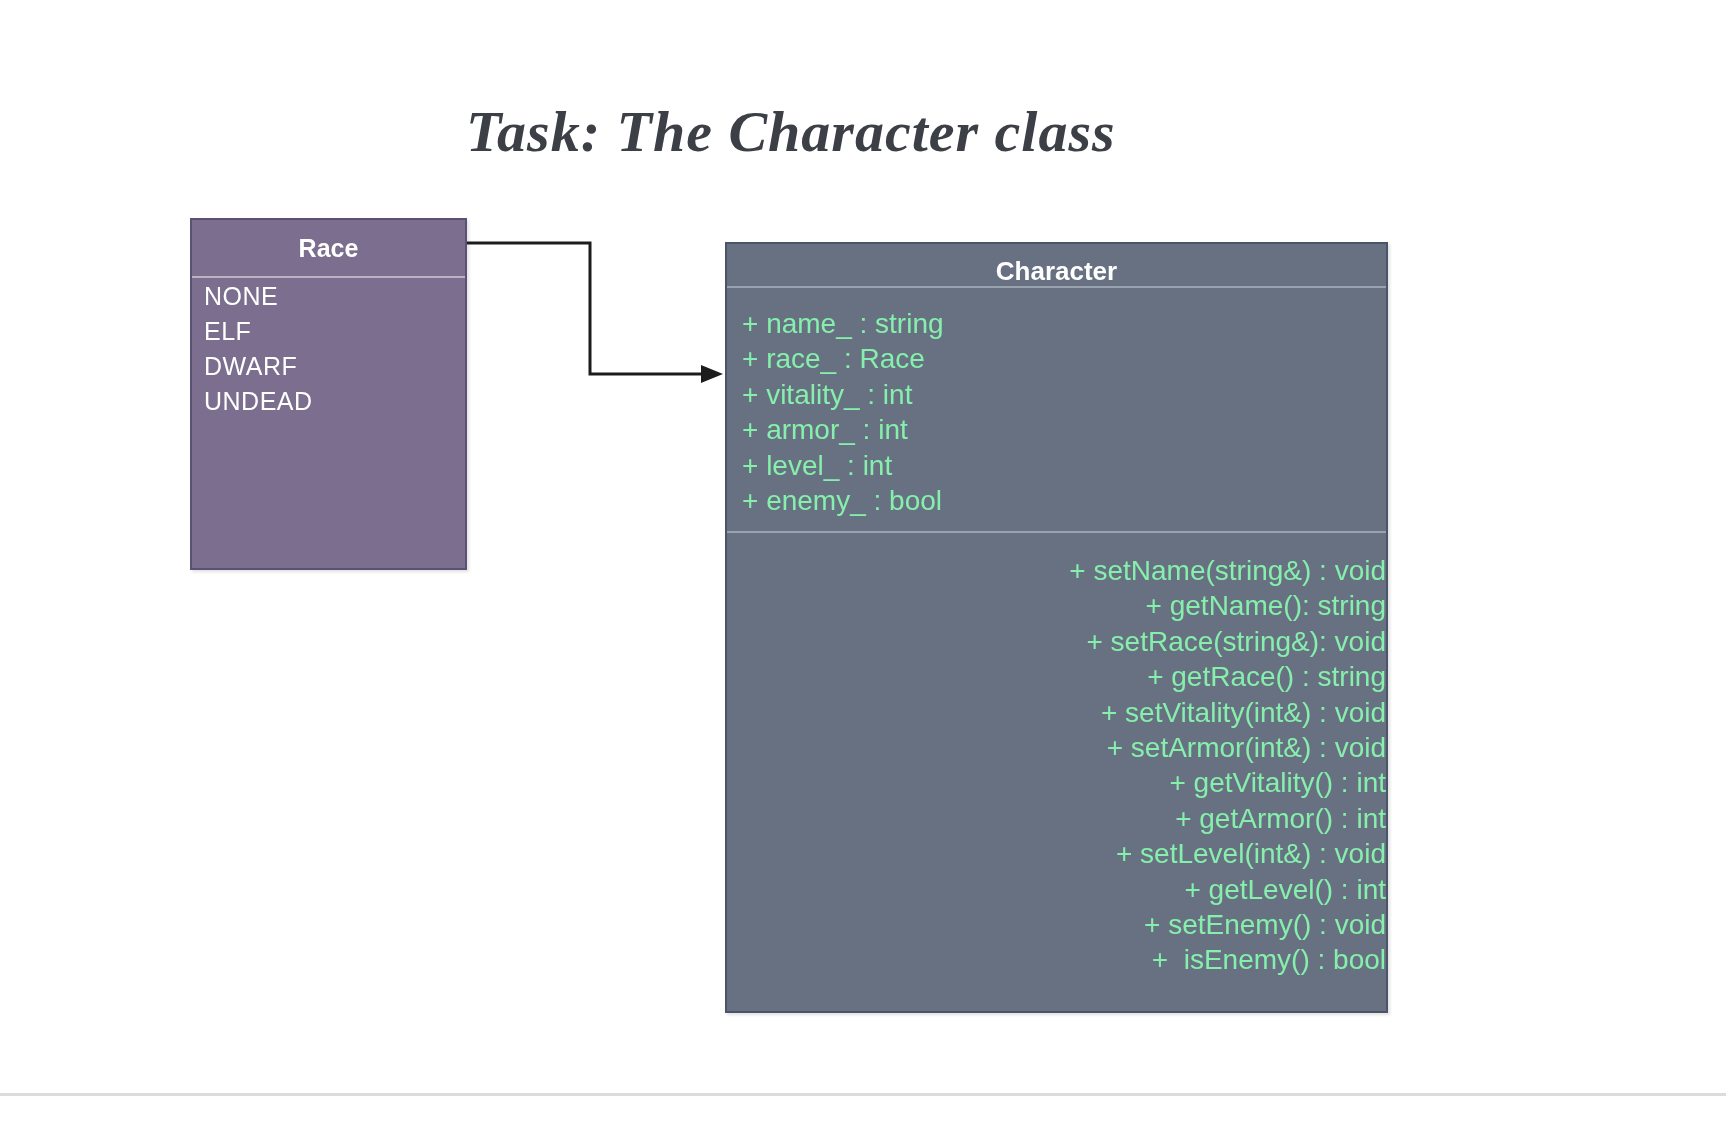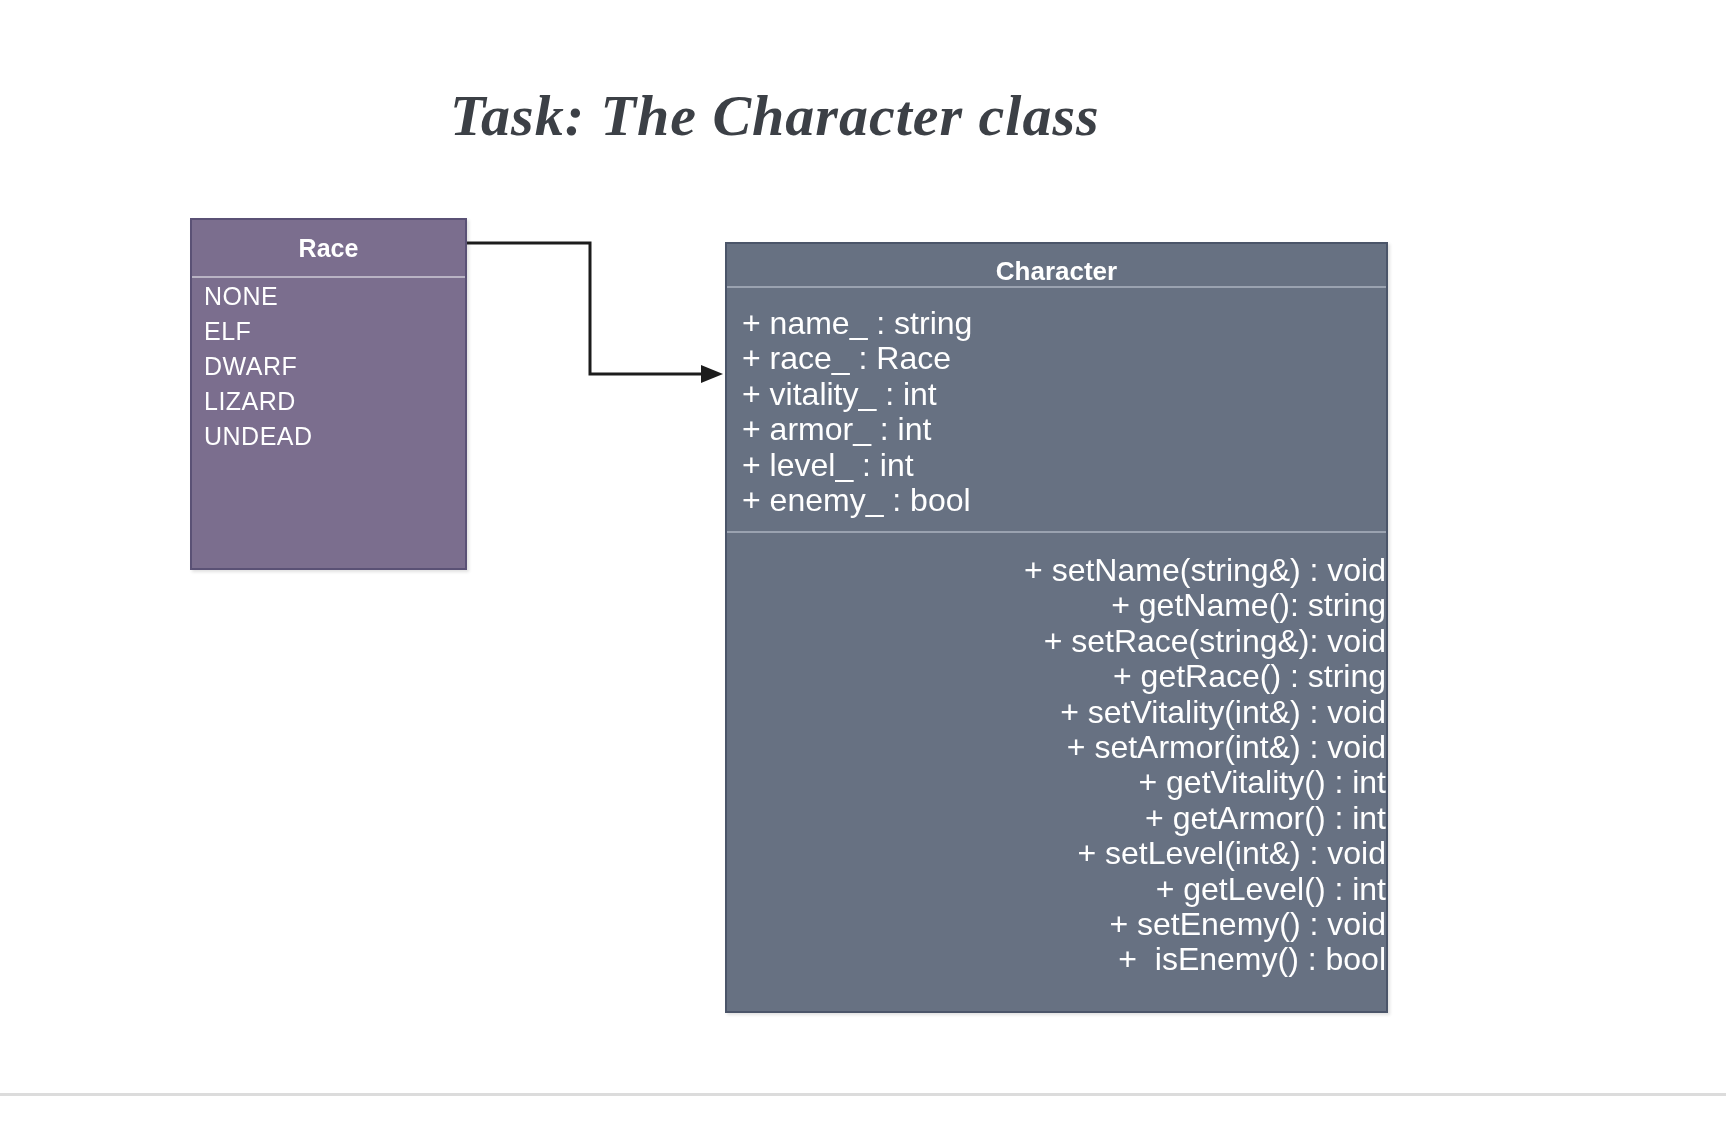--- a/index.html
+++ b/index.html
@@ -25,7 +25,7 @@
   .title {
     position: absolute;
     left: 450px; top: 82px;
-    margin: 0;
+    margin: 16px;
     font-family: "Liberation Serif", serif;
     font-style: italic;
     font-weight: bold;

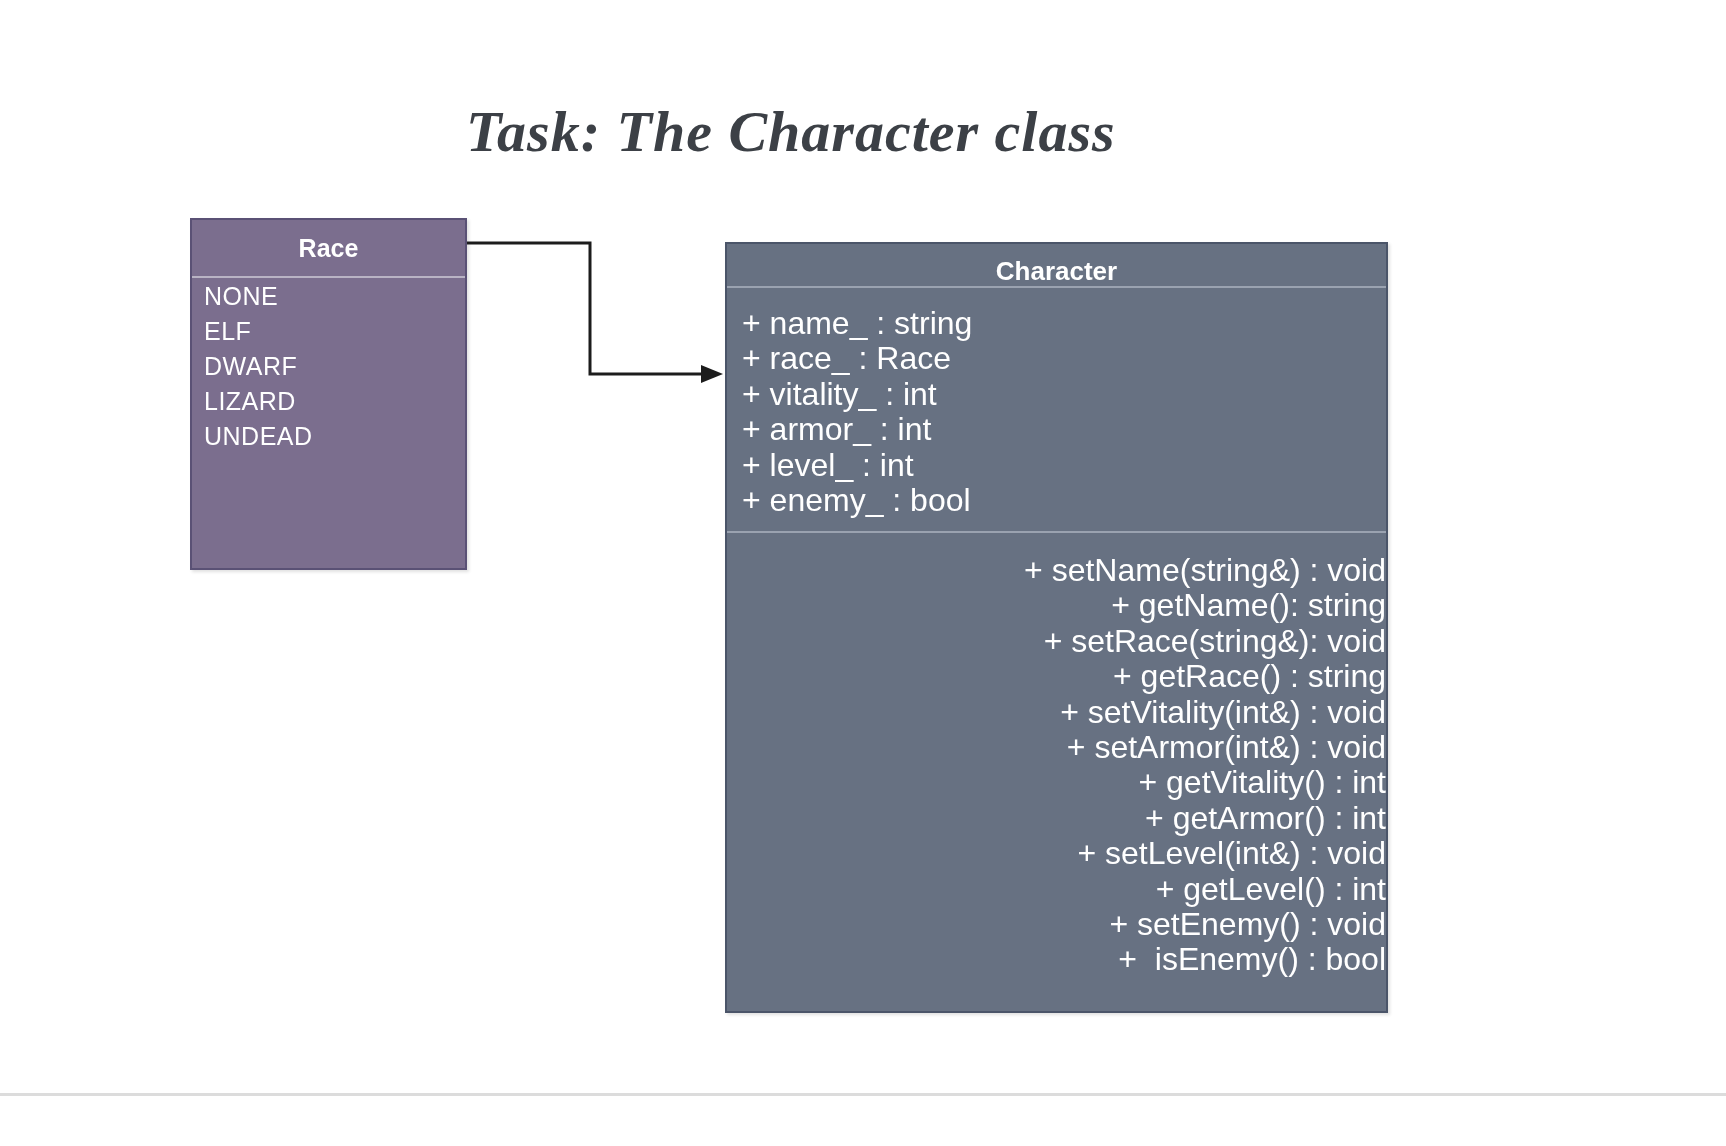--- a/index.html
+++ b/index.html
@@ -81,8 +81,8 @@
   }
   .methods-body { padding: 20px 0 0 15px; text-align: right; }
   .member-line {
-    color: #ffffff;
-    font-size: 32px;
+    color: #86efac;
+    font-size: 28px;
     line-height: 35.4px;
     white-space: pre;
   }

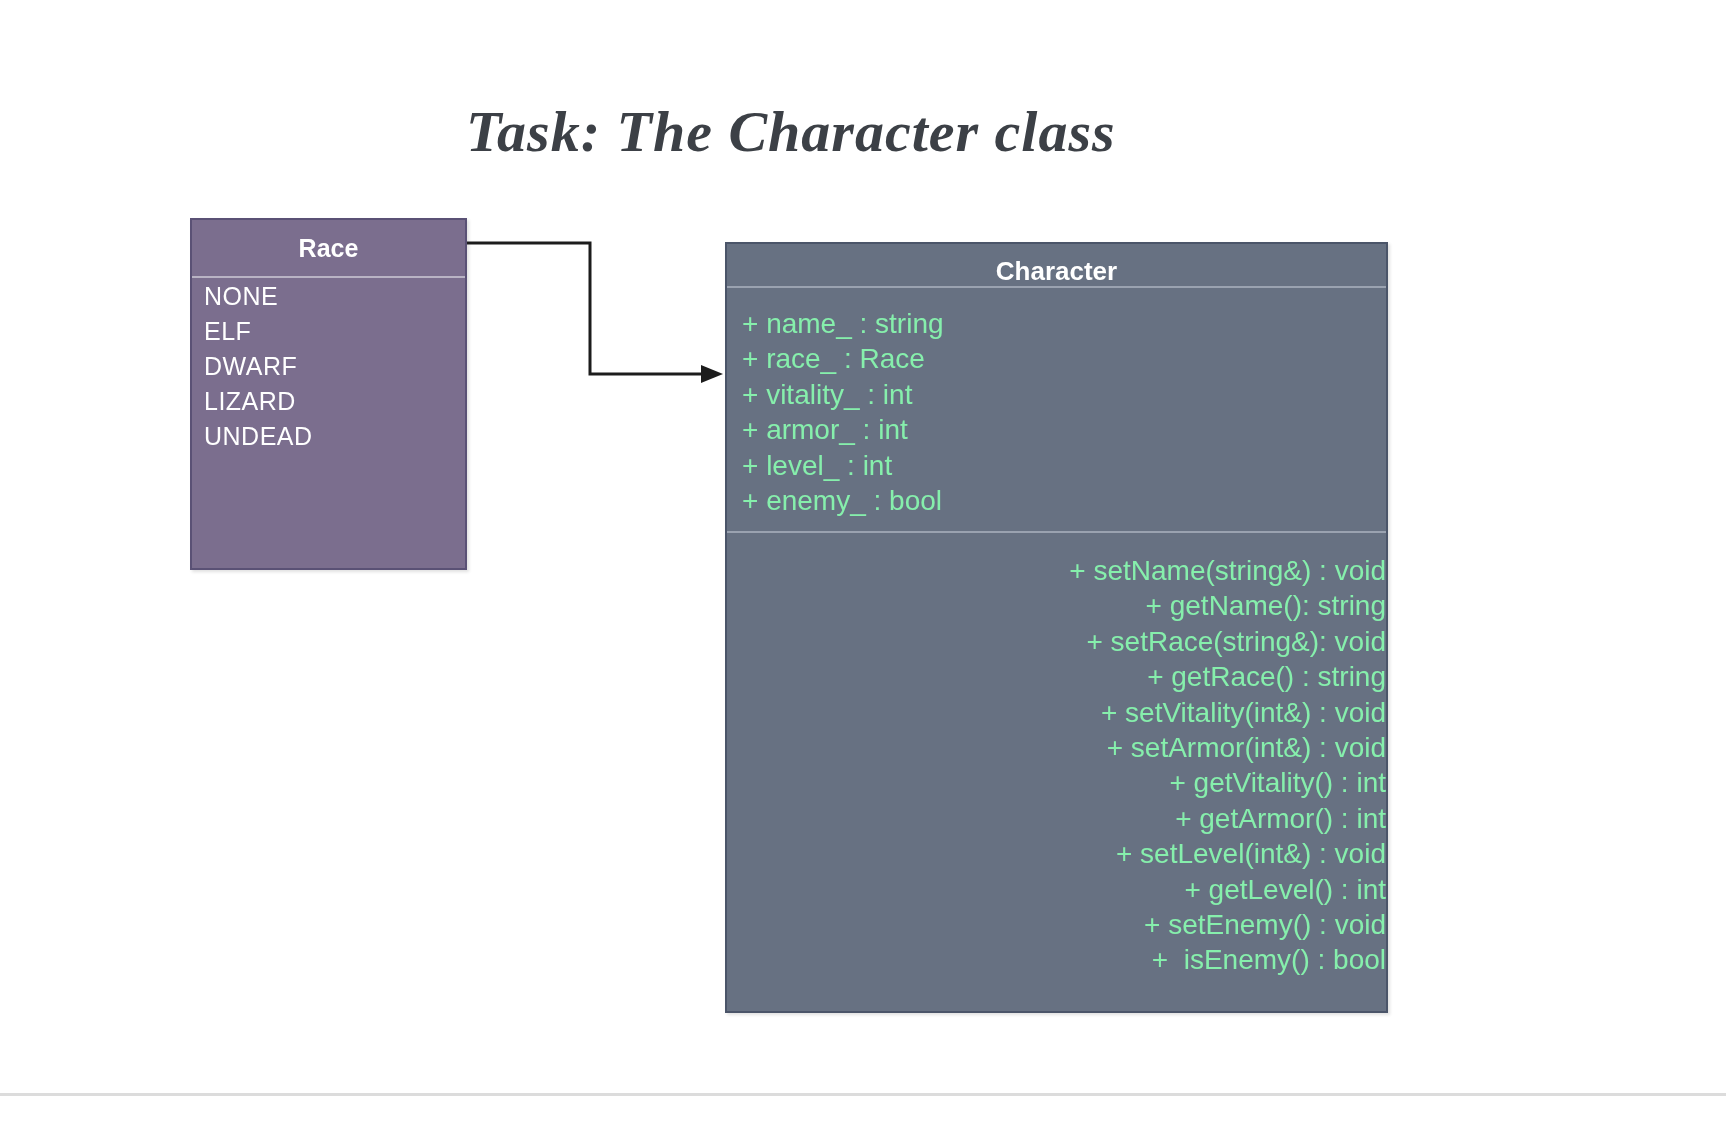--- a/index.html
+++ b/index.html
@@ -115,7 +115,6 @@
         <div class="race-item">NONE</div>
         <div class="race-item">ELF</div>
         <div class="race-item">DWARF</div>
-        <div class="race-item">LIZARD</div>
         <div class="race-item">UNDEAD</div>
       </div>
   </div>

